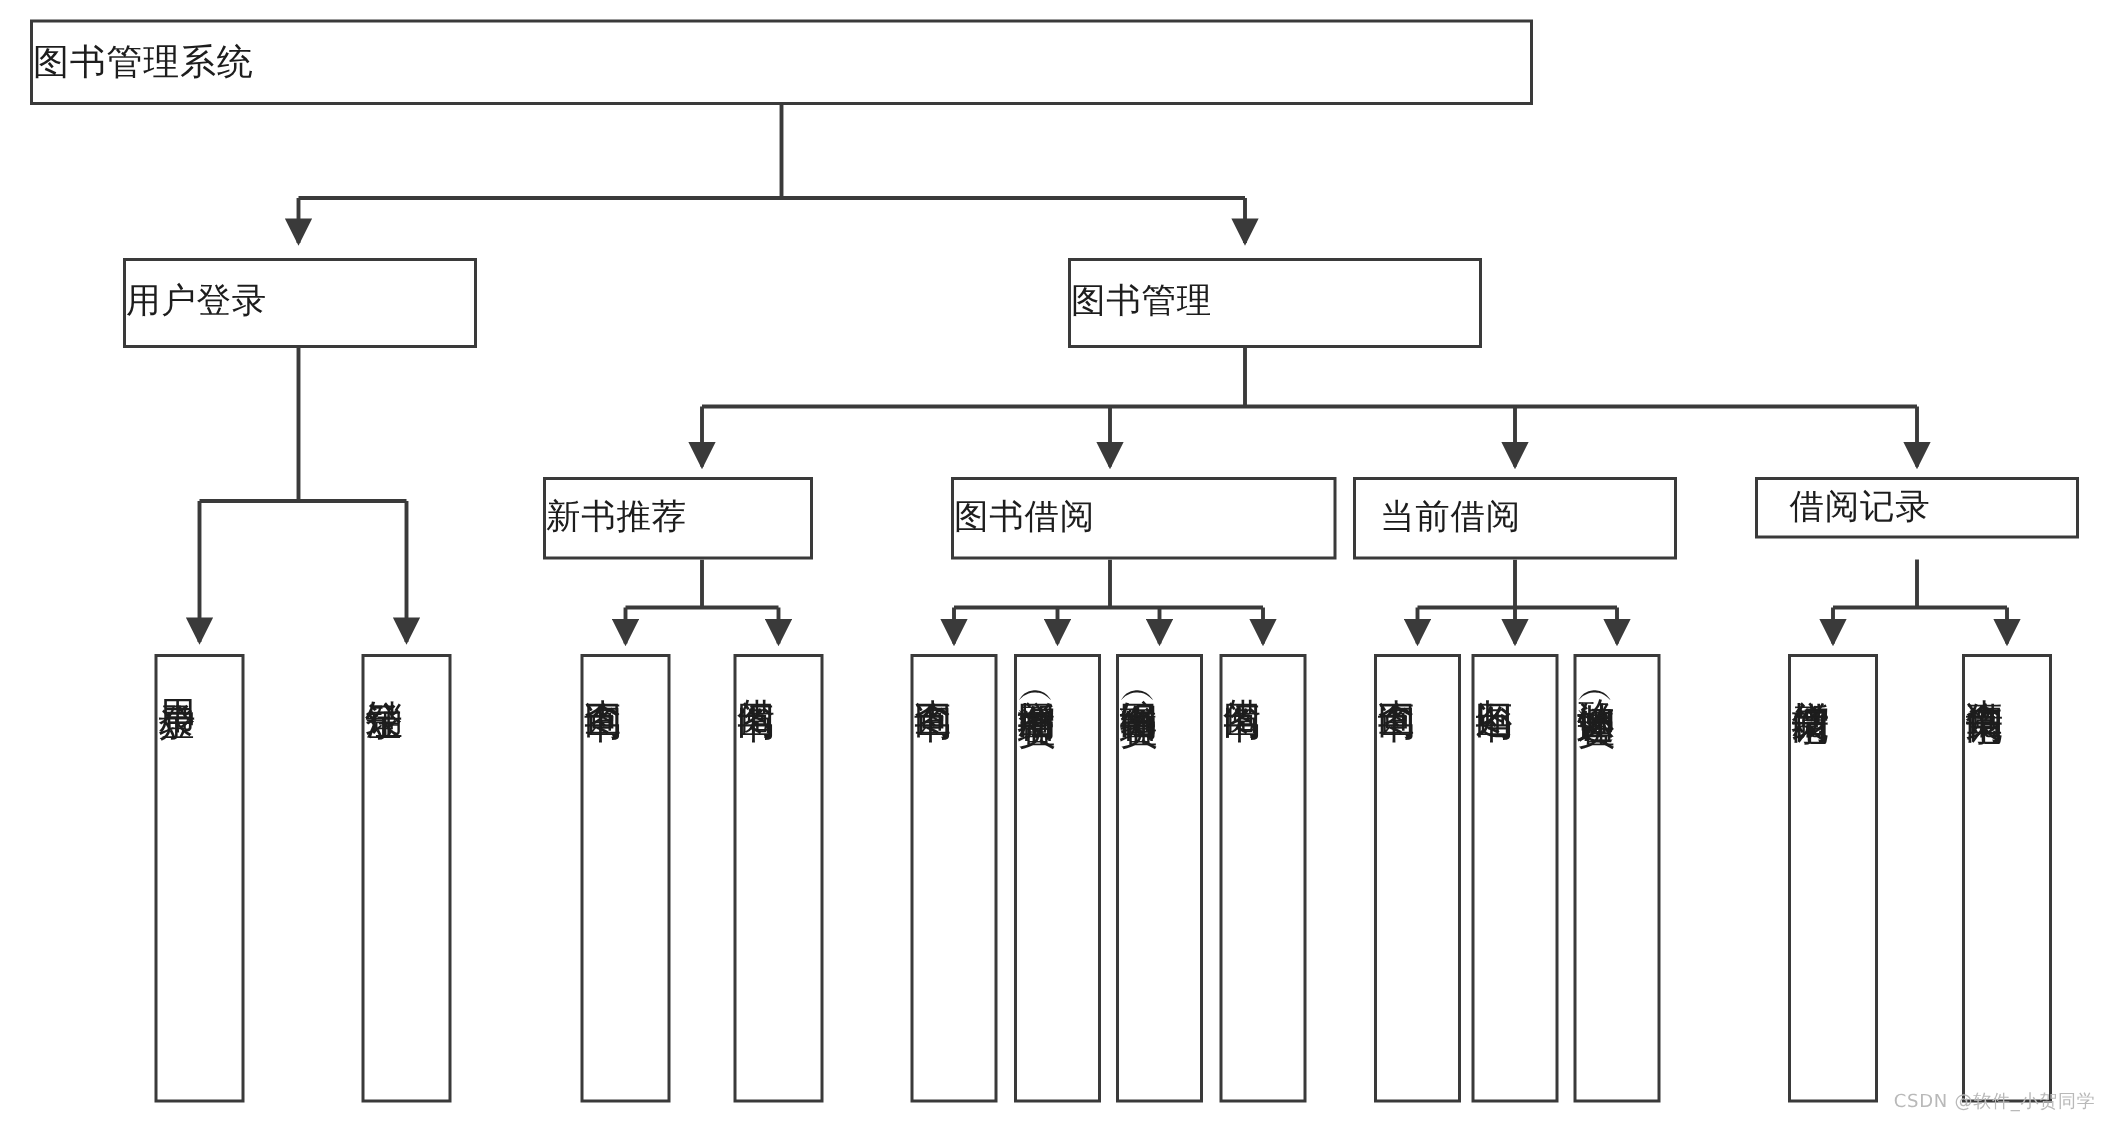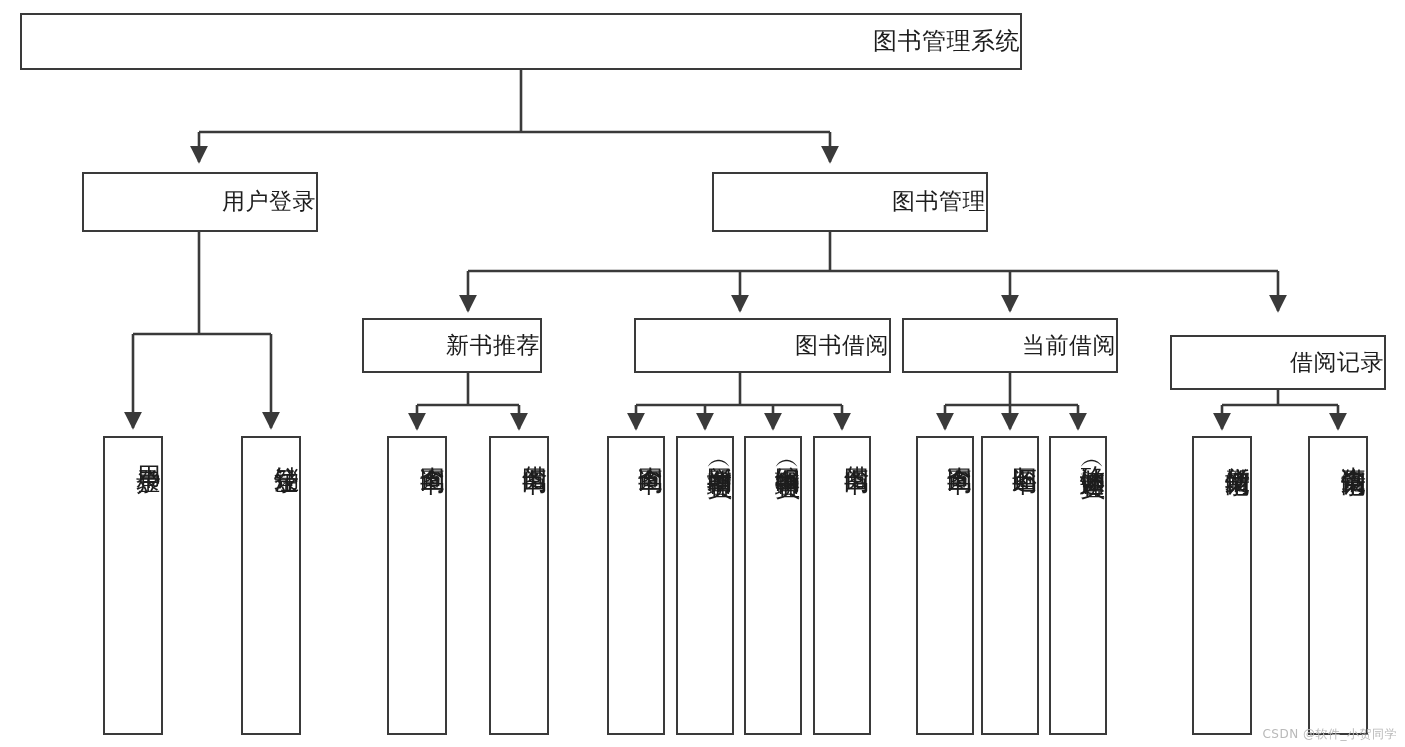--- a/index.html
+++ b/index.html
@@ -33,7 +33,7 @@
     background: #ffffff;
     display: flex;
     align-items: center;
-    justify-content: flex-end;
+    justify-content: flex-start;
     color: #1d1d1d;
     z-index: 2;
   }

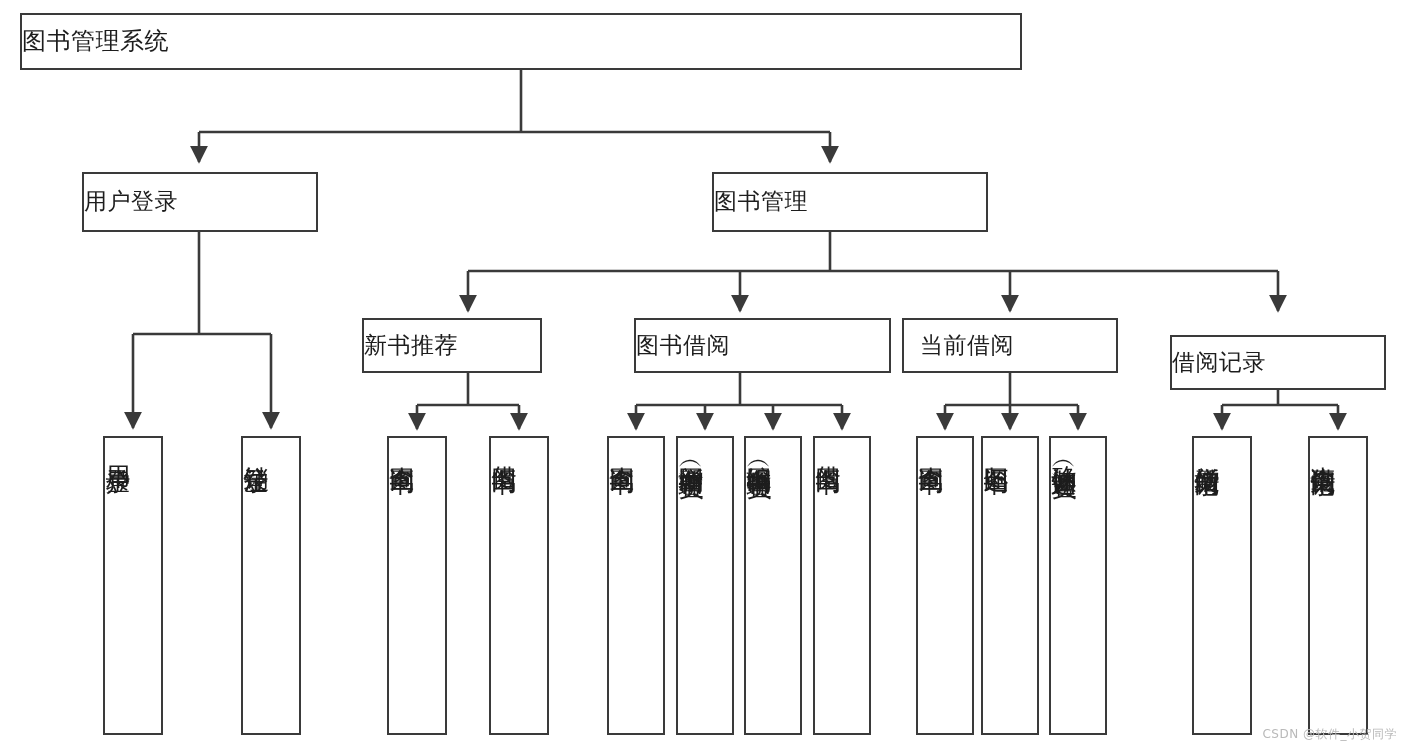--- a/index.html
+++ b/index.html
@@ -150,7 +150,7 @@
   <div class="node h" style="left:902px; top:318px; width:216px; height:55px;padding-left:16px;">
     <span class="lbl">当前借阅</span>
   </div>
-  <div class="node h" style="left:1170px; top:335px; width:216px; height:55px;">
+  <div class="node h" style="left:1170px; top:318px; width:216px; height:41px;padding-left:21px;">
     <span class="lbl">借阅记录</span>
   </div>
 

